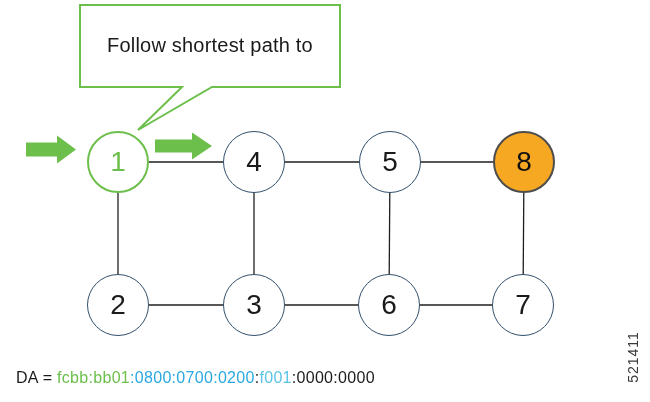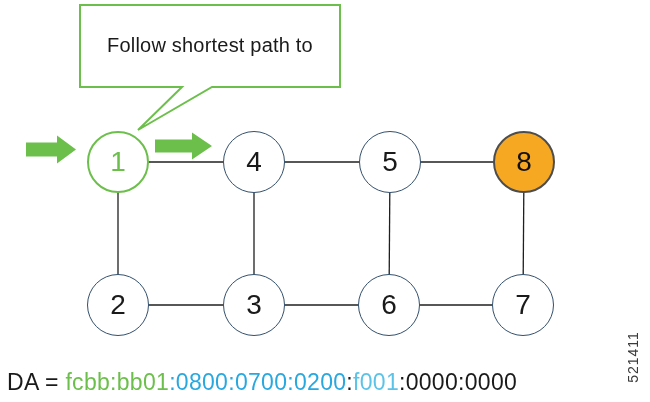--- a/index.html
+++ b/index.html
@@ -39,7 +39,7 @@
     letter-spacing:0.2px; white-space:nowrap;
   }
   .da-line{
-    position:absolute; left:7px; top:369px; font-size:23px; color:var(--text);
+    position:absolute; left:16px; top:369px; font-size:16px; color:var(--text);
     white-space:nowrap; letter-spacing:0.3px;
   }
   .c-green{color:var(--green);}

